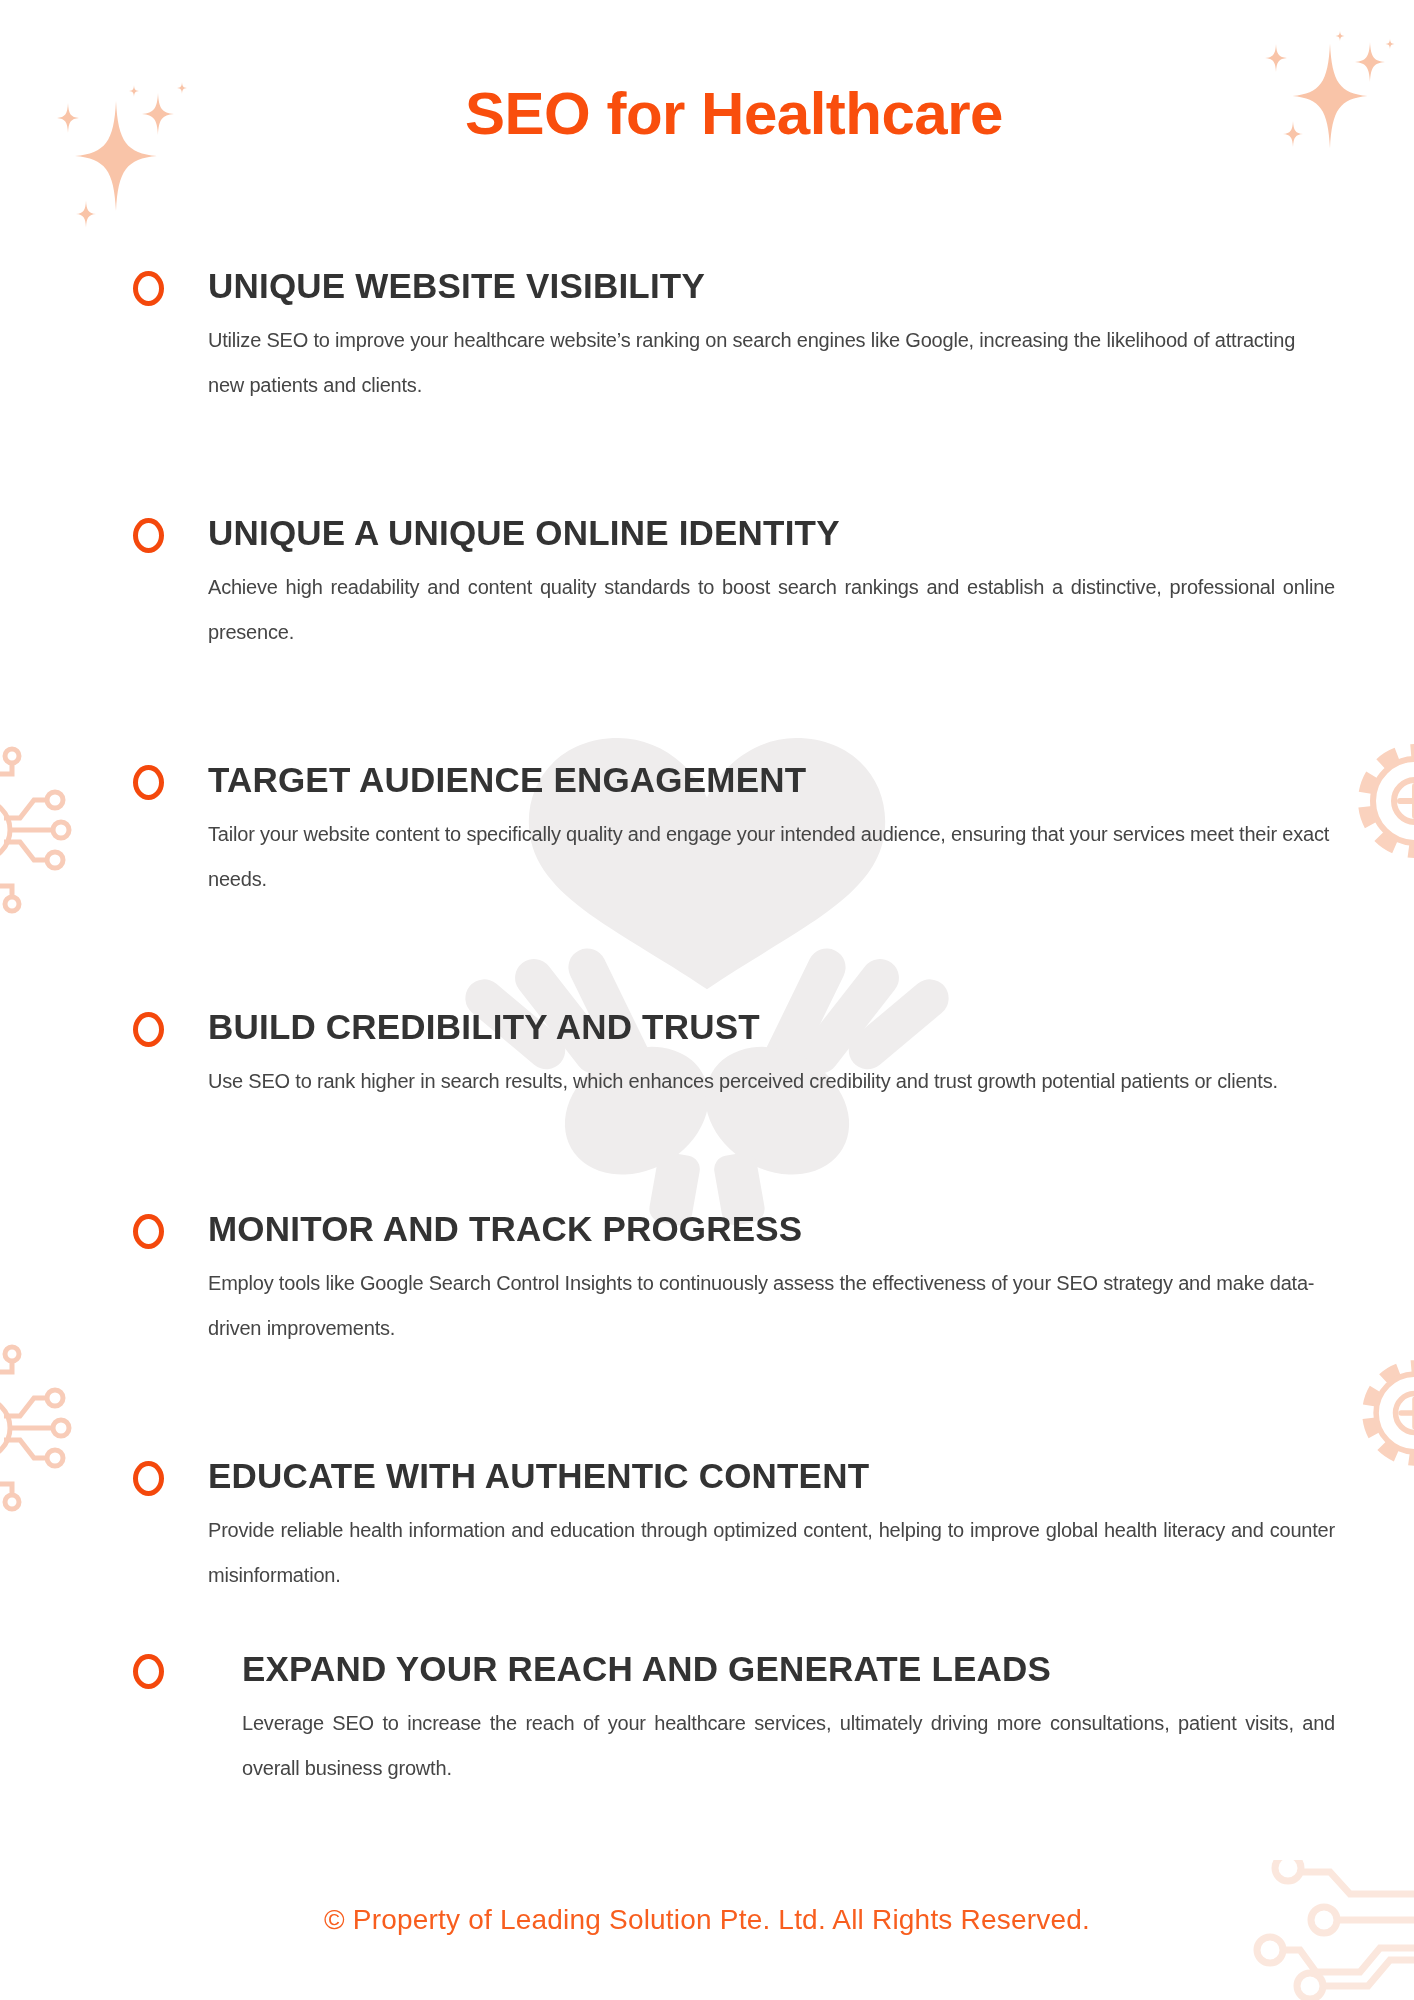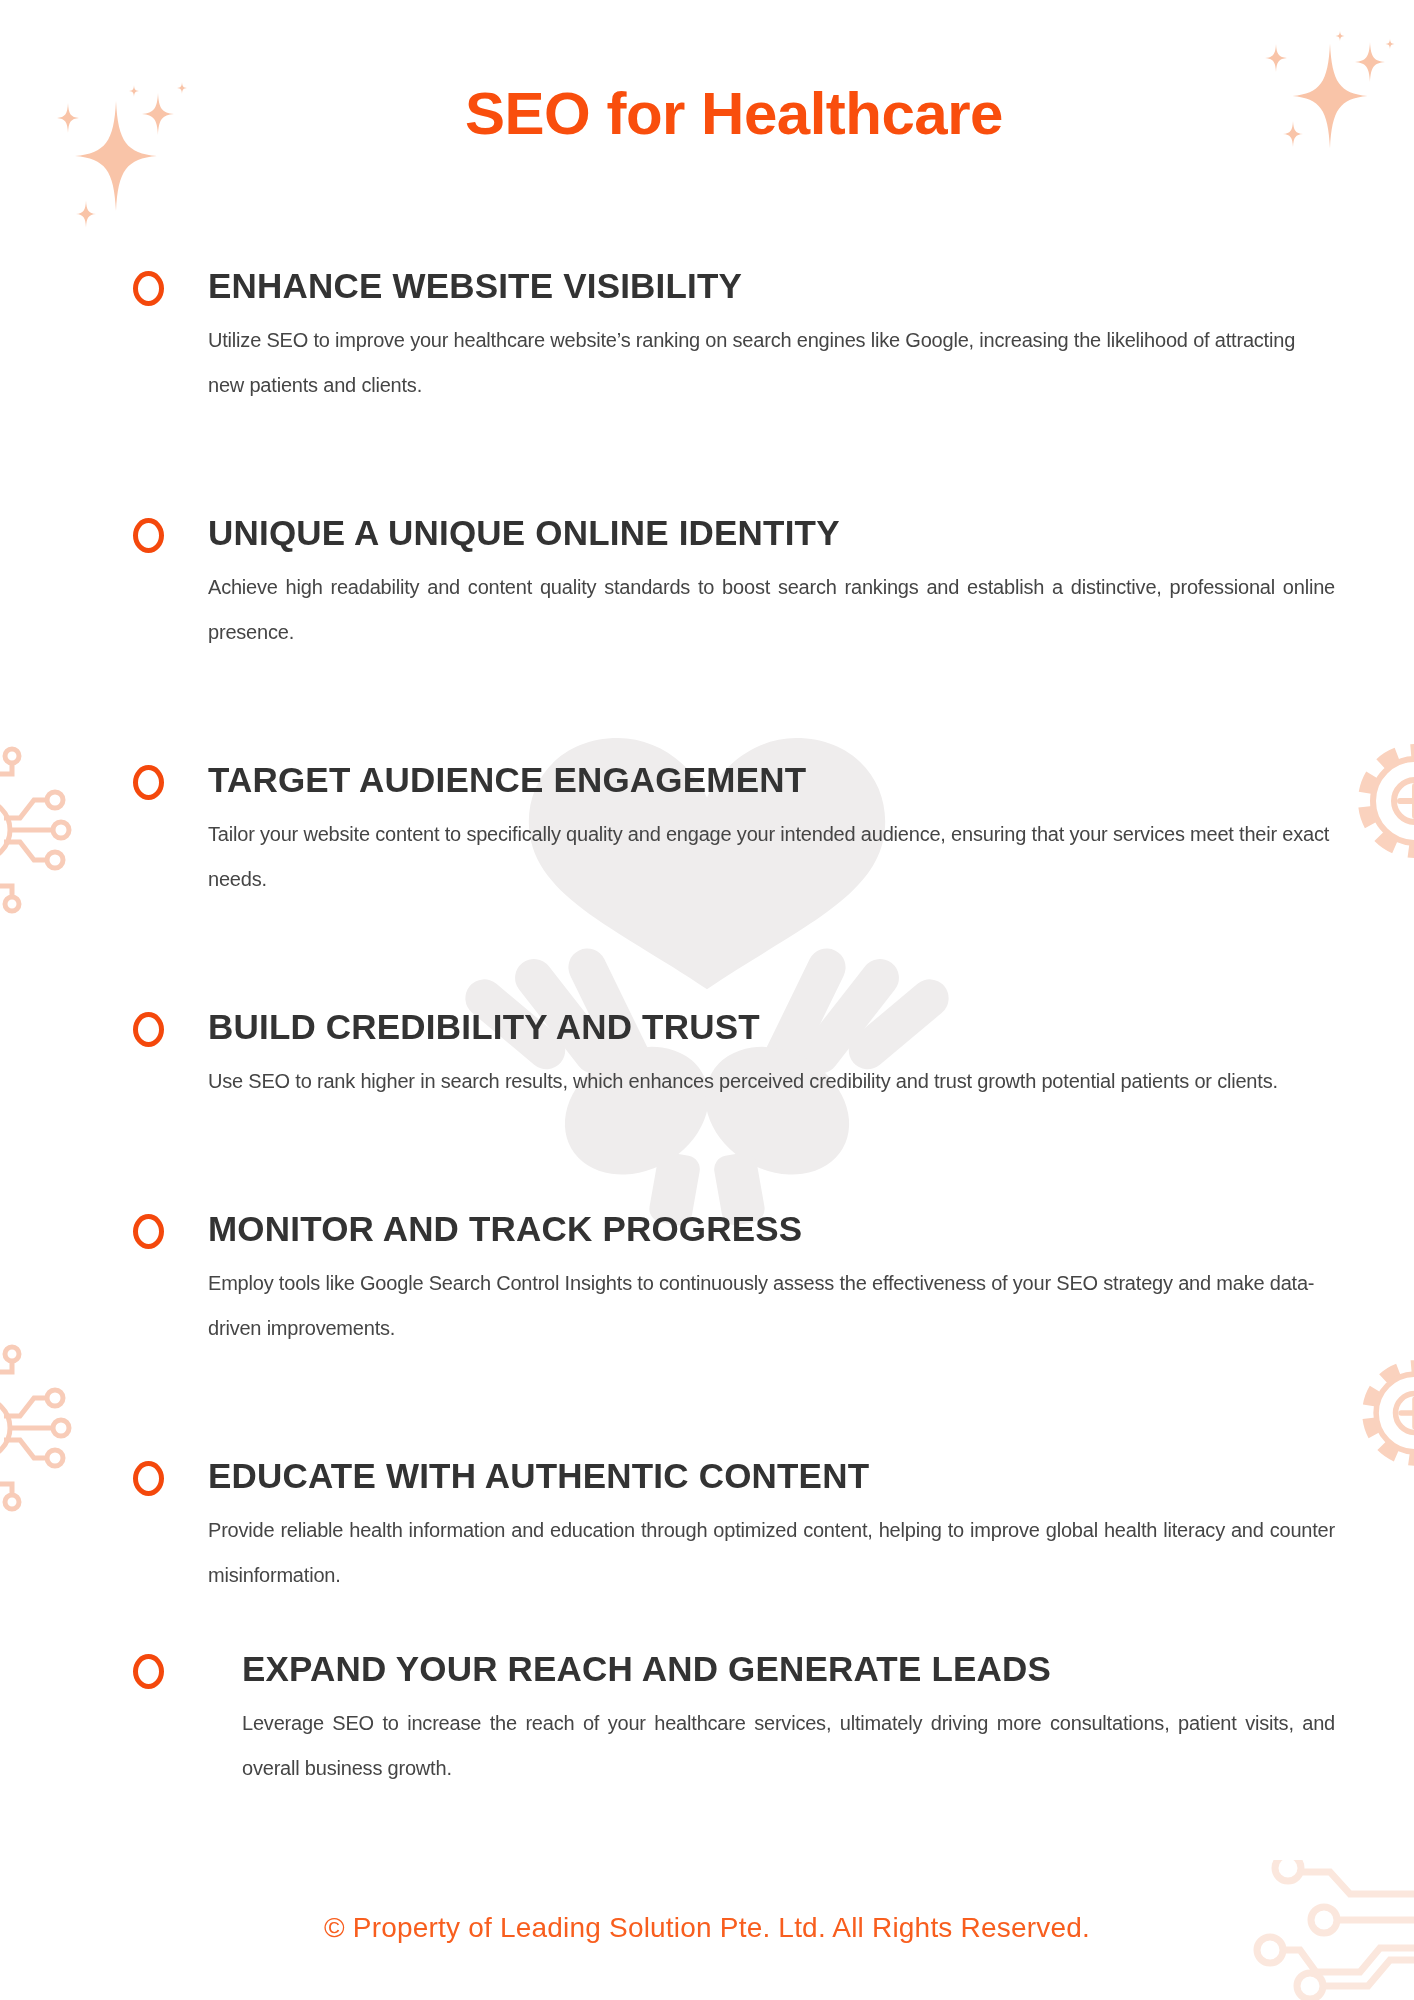--- a/index.html
+++ b/index.html
@@ -160,7 +160,7 @@
       <div class="item">
         <span class="bullet"></span>
         <div class="item-text">
-          <h2 class="item-title">ENHANCE WEBSITE VISIBILITY</h2>
+          <h2 class="item-title">UNIQUE WEBSITE VISIBILITY</h2>
           <p class="item-desc">Utilize SEO to improve your healthcare website’s ranking on search engines like Google, increasing the likelihood of attracting new patients and clients.</p>
         </div>
       </div>

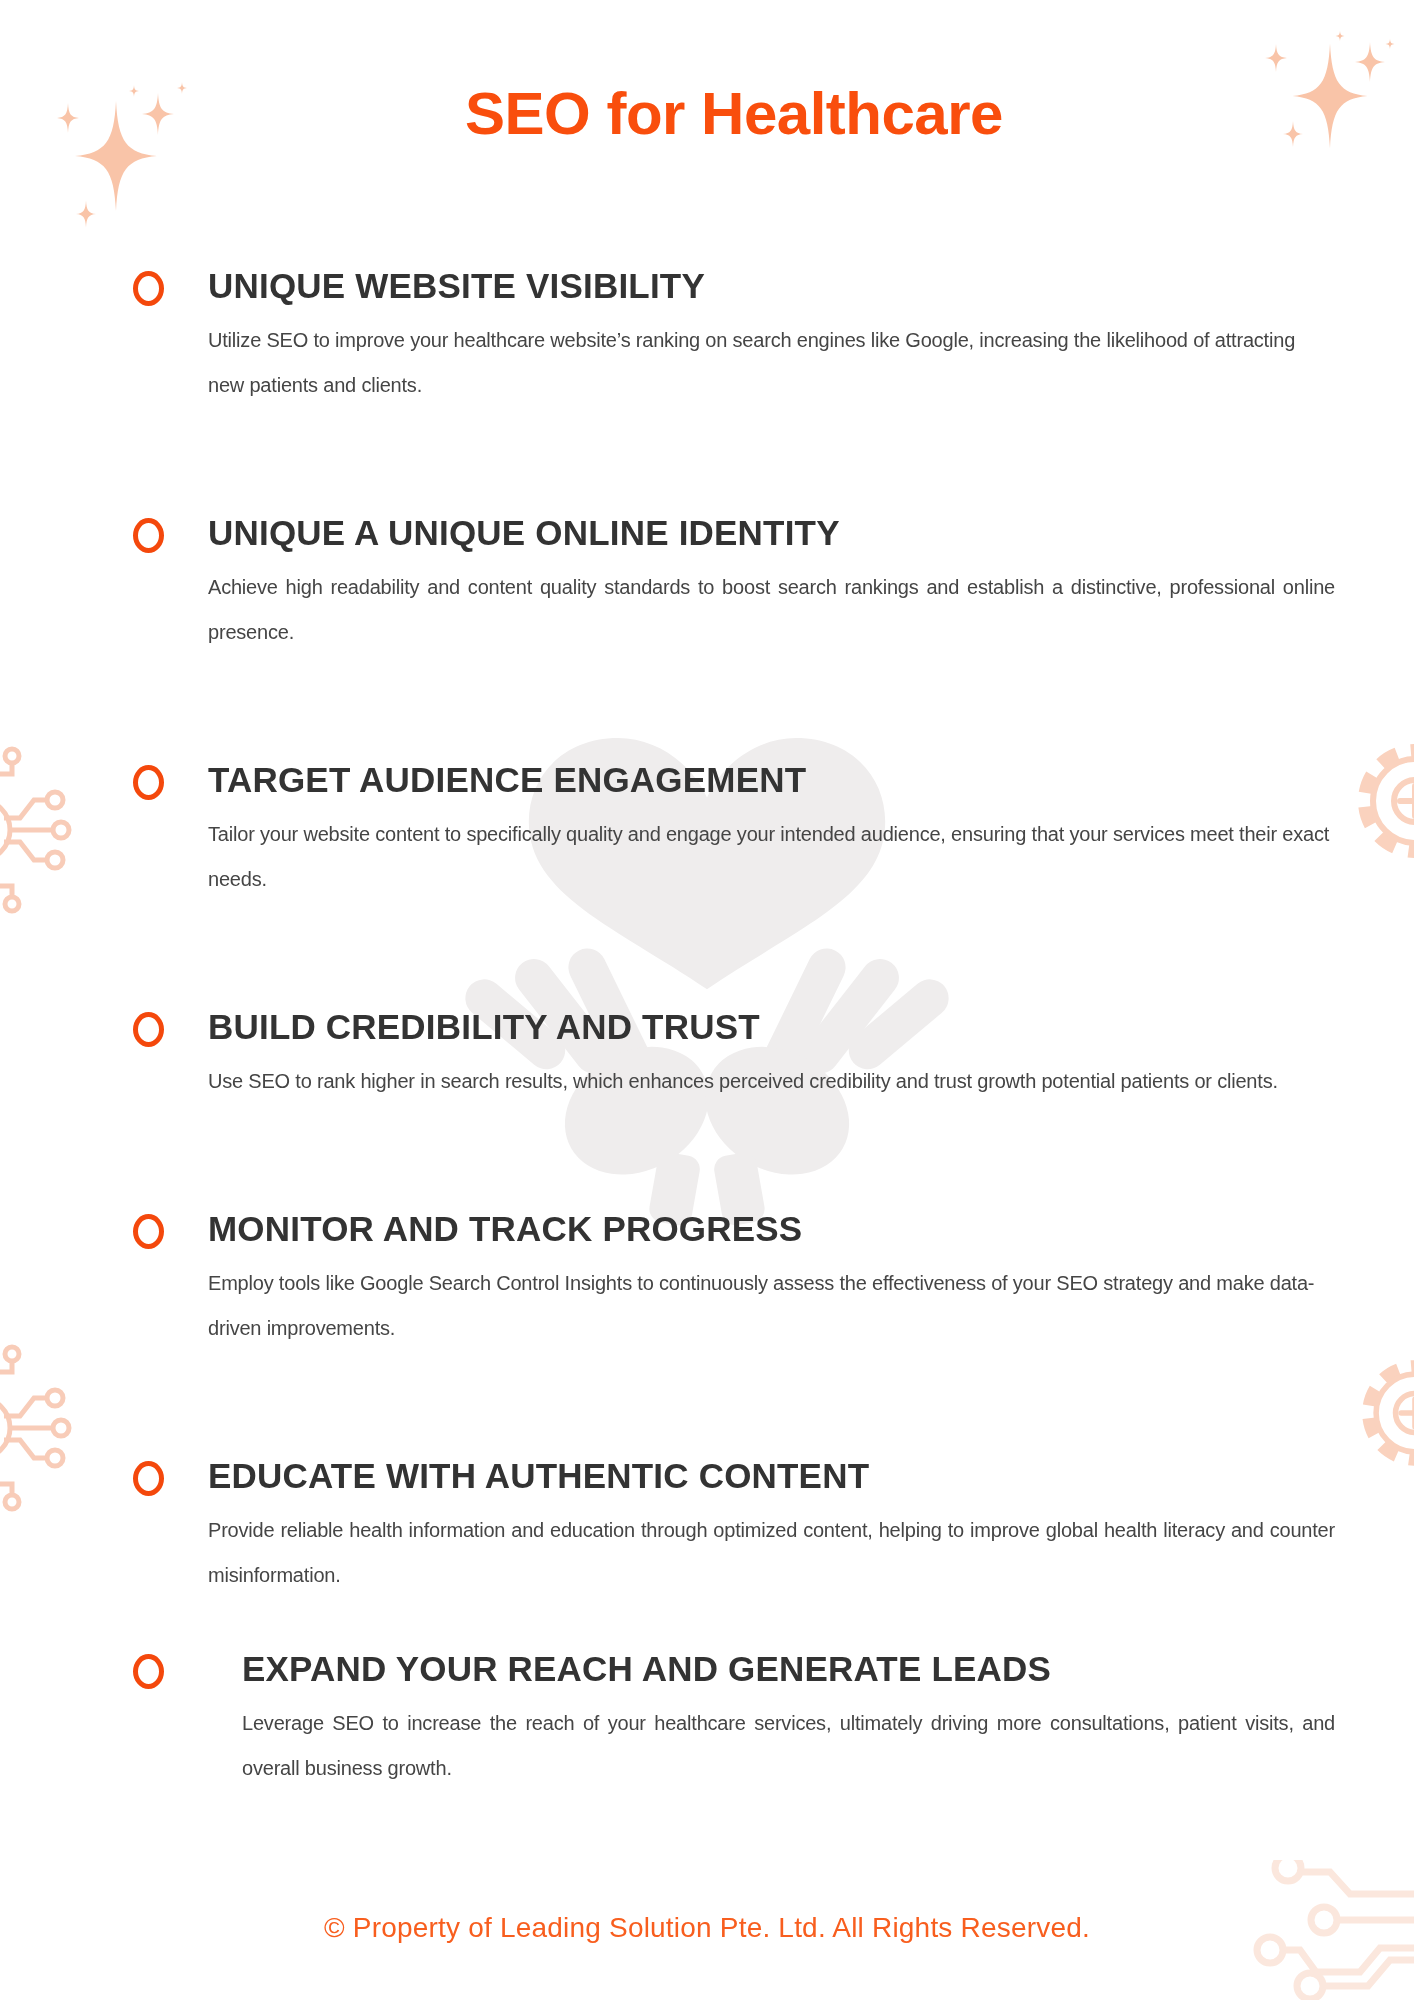--- a/index.html
+++ b/index.html
@@ -45,7 +45,7 @@
   .item-desc.justify { text-align:justify; }
   .footer {
     position:absolute; z-index:2; left:0; right:0; top:1904px;
-    text-align:center; color:#F85E1E; font-size:28px; letter-spacing:0.2px;margin-top:8px;
+    text-align:center; color:#F85E1E; font-size:28px; letter-spacing:0.2px;
   }
 </style>
 </head>

